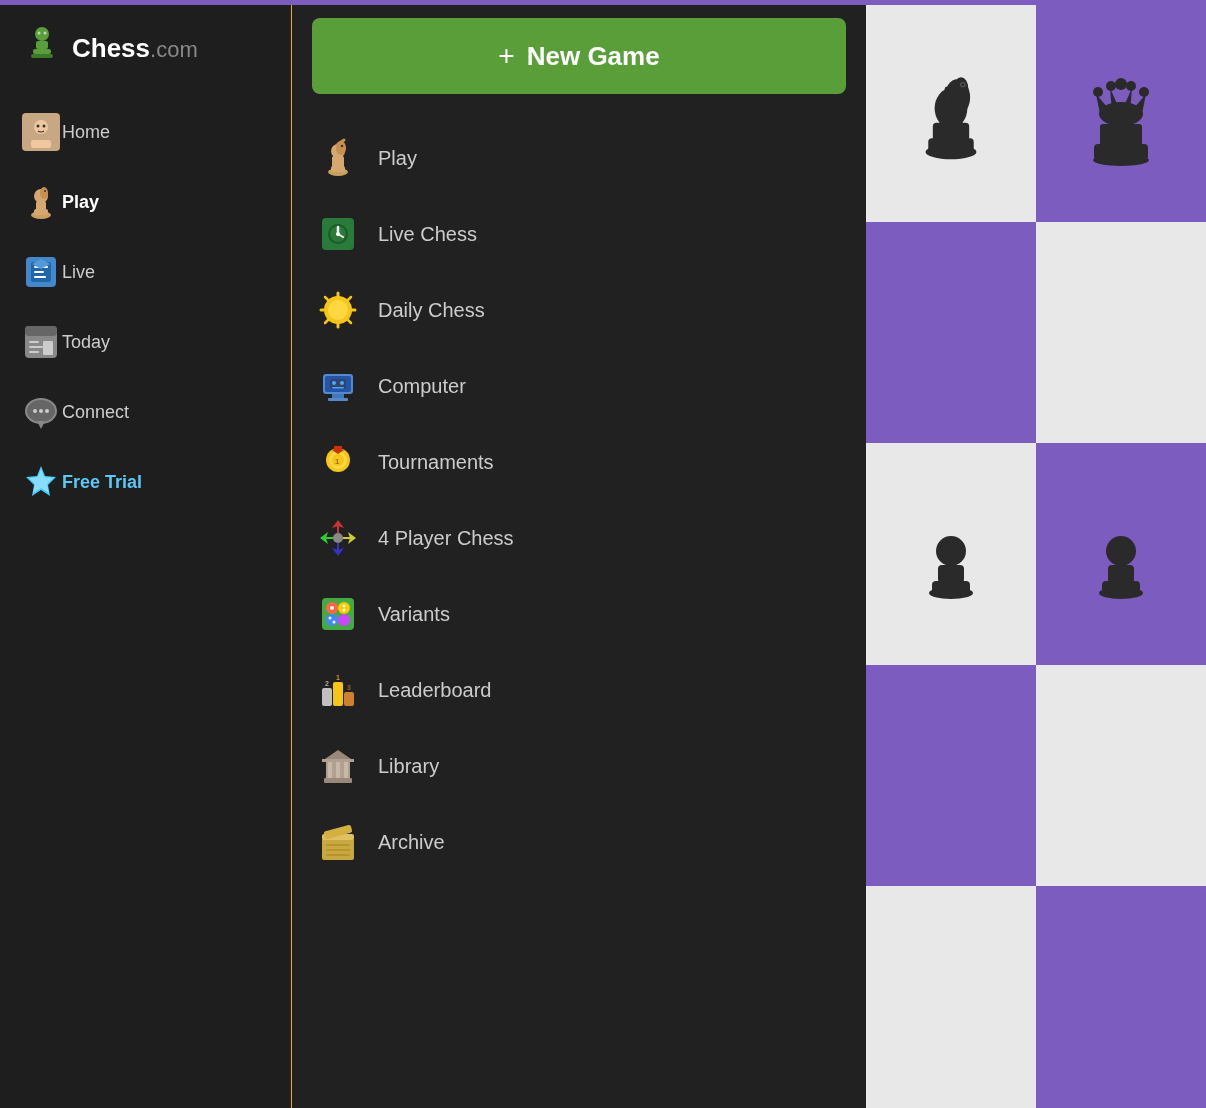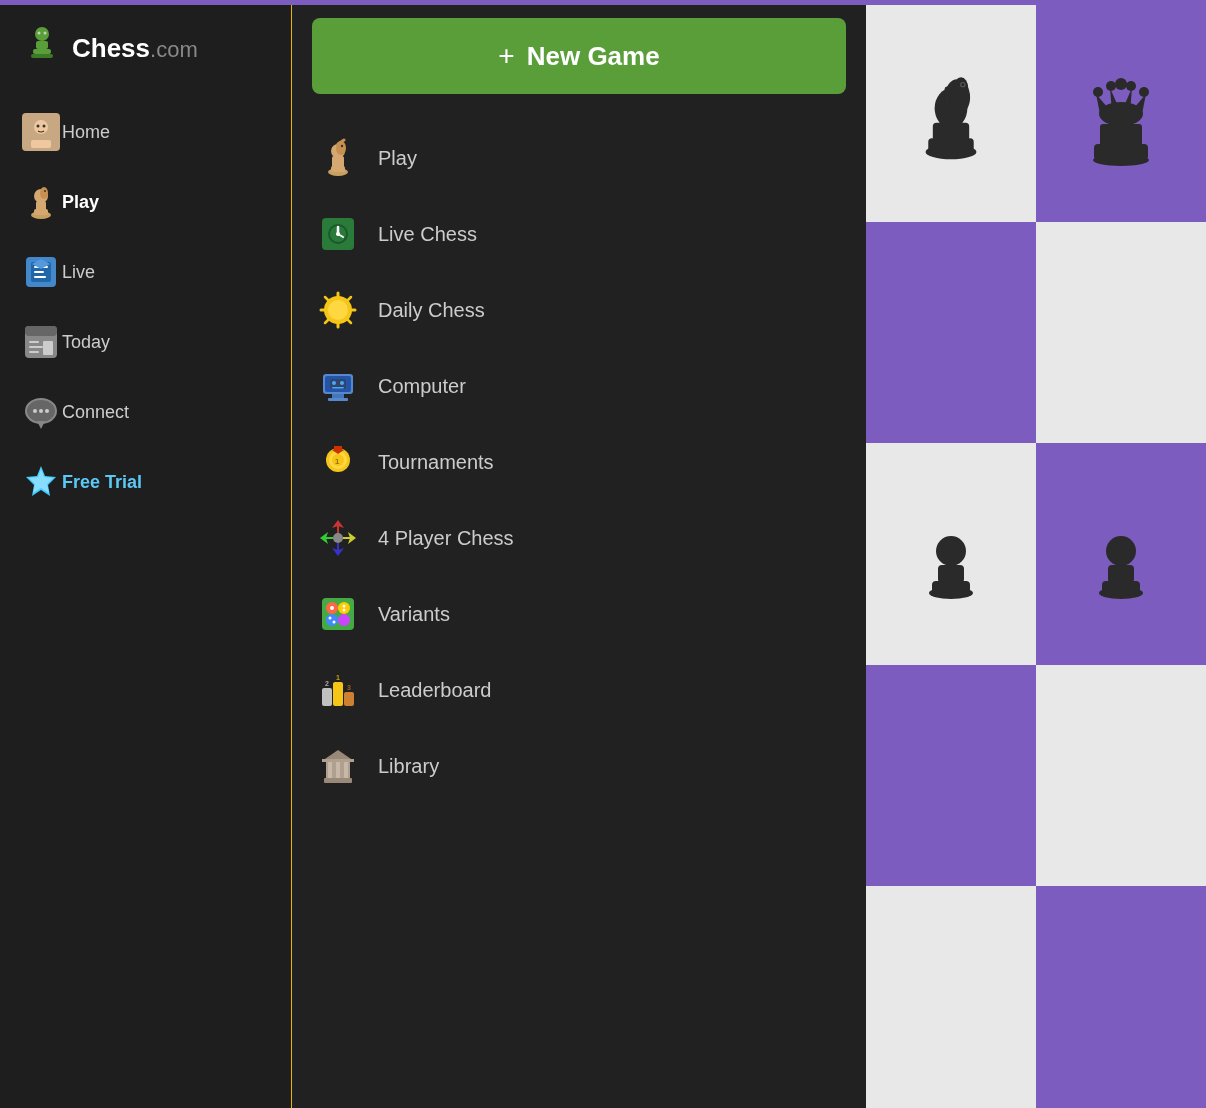--- a/index.html
+++ b/index.html
@@ -426,6 +426,22 @@
       <span>Library</span>
     </div>
 
+    <div class="menu-item">
+      <div class="menu-icon">
+        <svg width="40" height="40" viewBox="0 0 40 40">
+
+          <rect x="4" y="16" width="32" height="22" rx="2" fill="#c8a840"></rect>
+          <rect x="4" y="12" width="32" height="6" rx="2" fill="#e0c060"></rect>
+
+          <rect x="6" y="6" width="28" height="8" rx="2" fill="#d4b040" transform="rotate(-15, 20, 10)"></rect>
+
+          <rect x="8" y="22" width="24" height="2" rx="1" fill="#a88020" opacity="0.5"></rect>
+          <rect x="8" y="27" width="24" height="2" rx="1" fill="#a88020" opacity="0.5"></rect>
+          <rect x="8" y="32" width="24" height="2" rx="1" fill="#a88020" opacity="0.5"></rect>
+        </svg>
+      </div>
+      <span>Archive</span>
+    </div>
 
   </div>
 </div>

